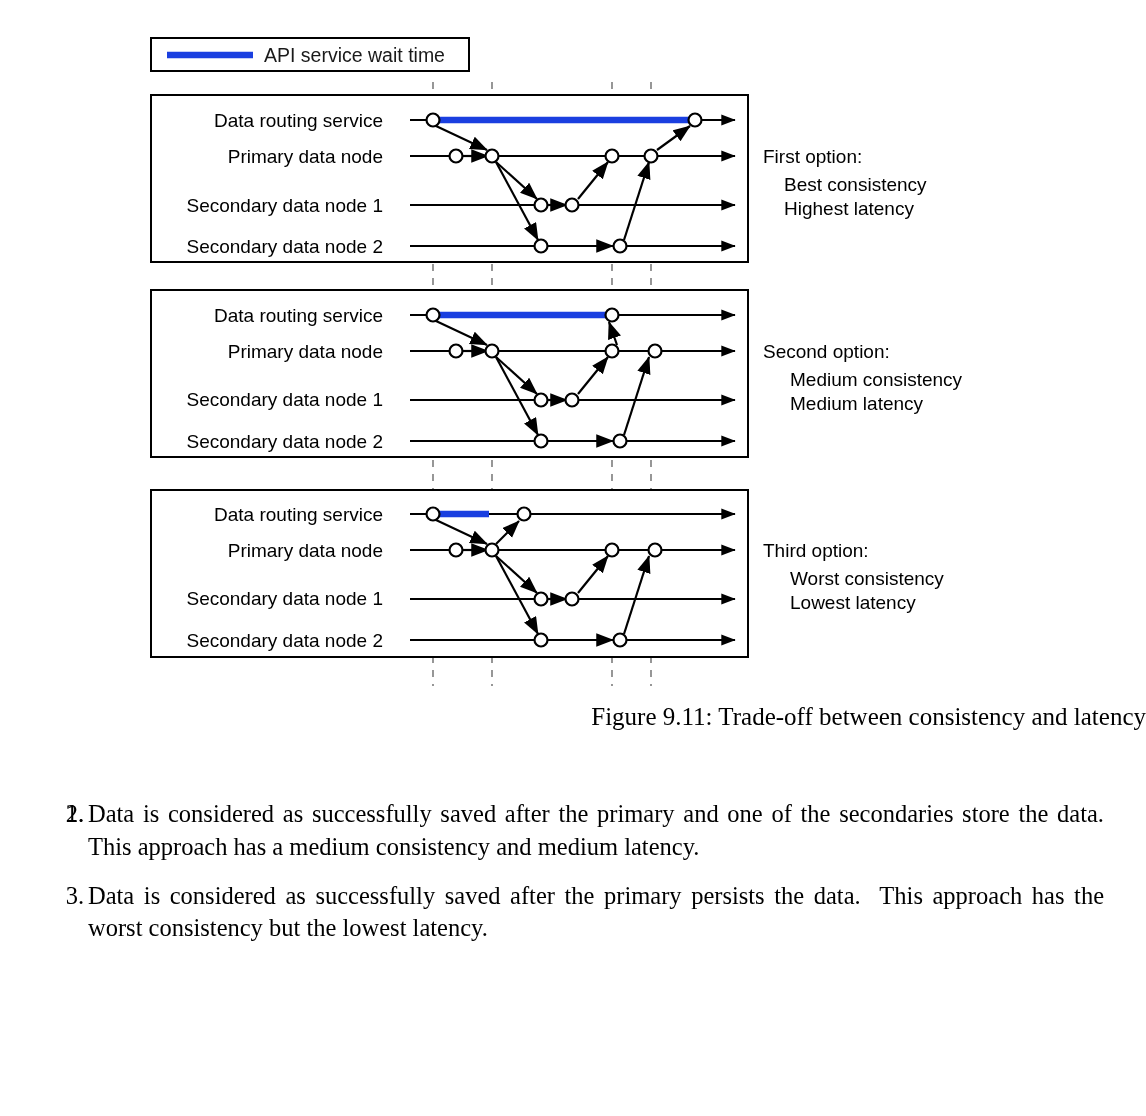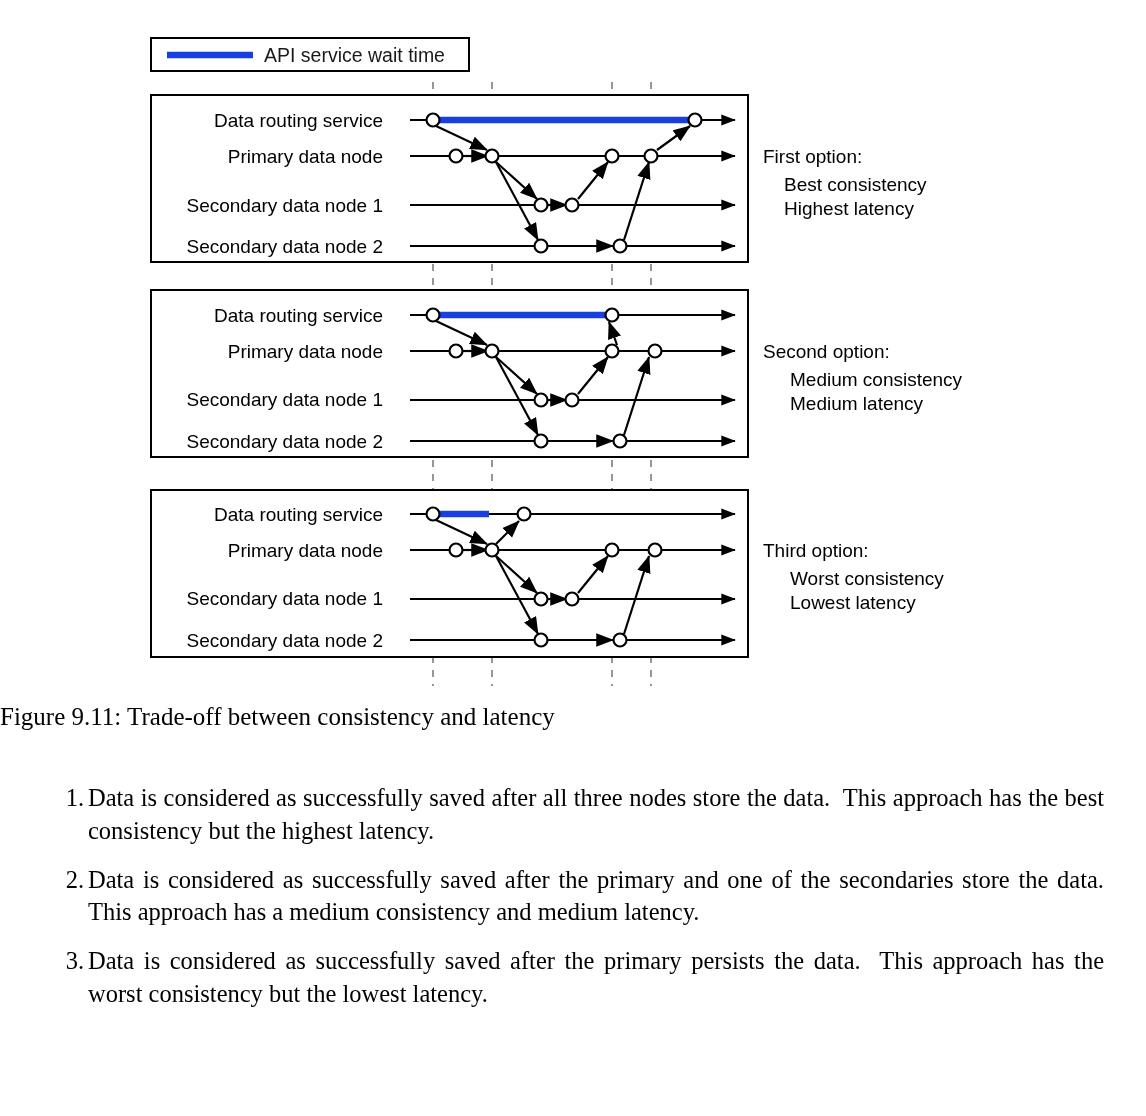--- a/index.html
+++ b/index.html
@@ -83,7 +83,7 @@
     left: 0;
     top: 703px;
     width: 1146px;
-    text-align: left;
+    text-align: right;
     font-family: "Liberation Serif", serif;
     font-size: 25px;
   }

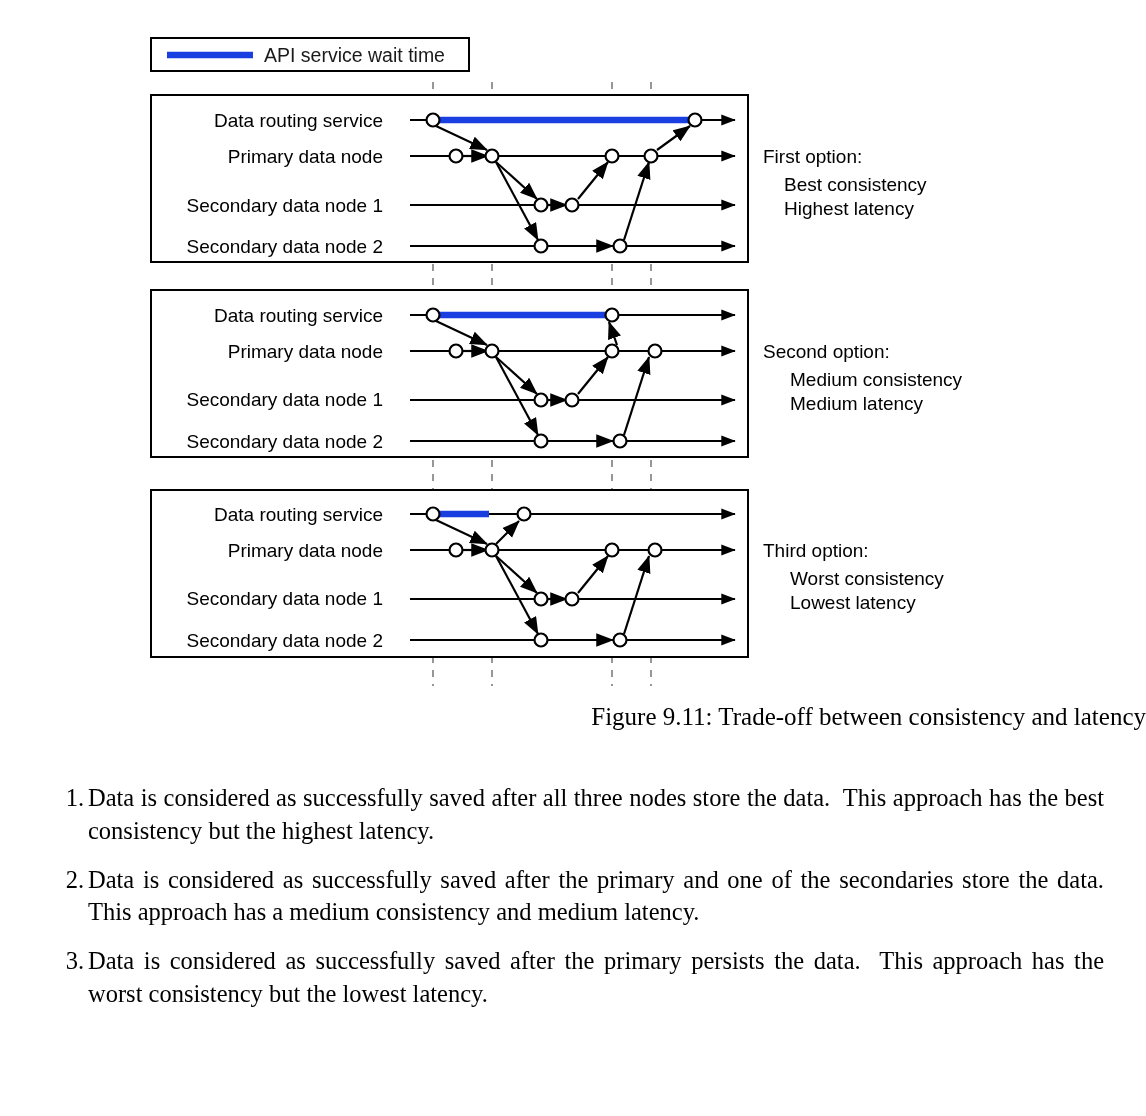--- a/index.html
+++ b/index.html
@@ -283,7 +283,6 @@
   <ol class="points">
     <li>
       <span class="num">1.</span>
-      <span class="word-space-wide">Data is considered as successfully saved after all three nodes store the data.  This approach has the best consistency but the highest latency.</span>
     </li>
     <li>
       <span class="num">2.</span>

